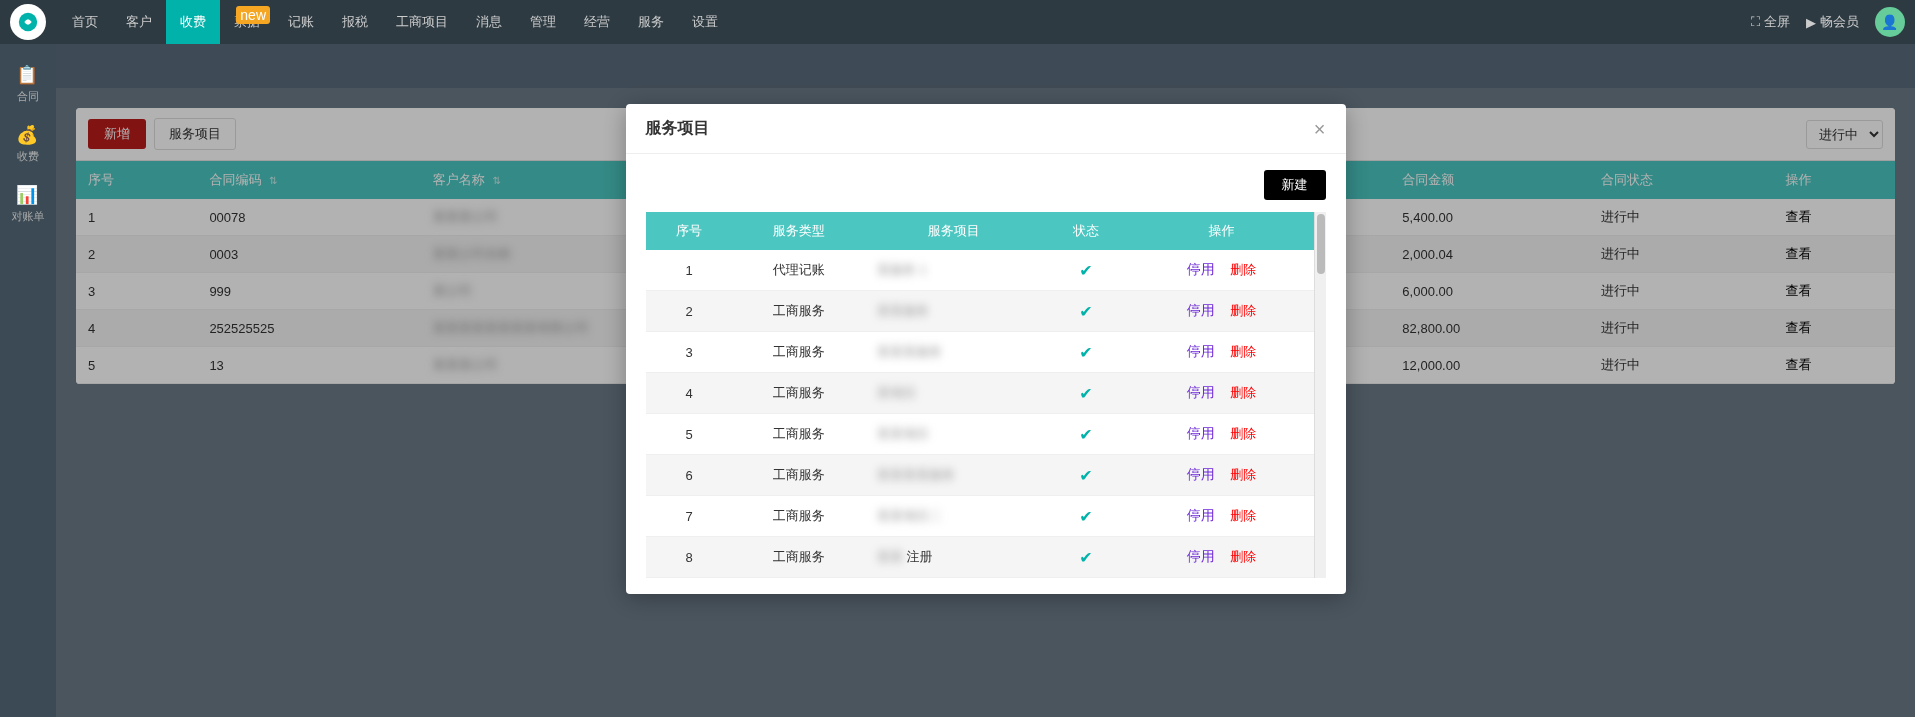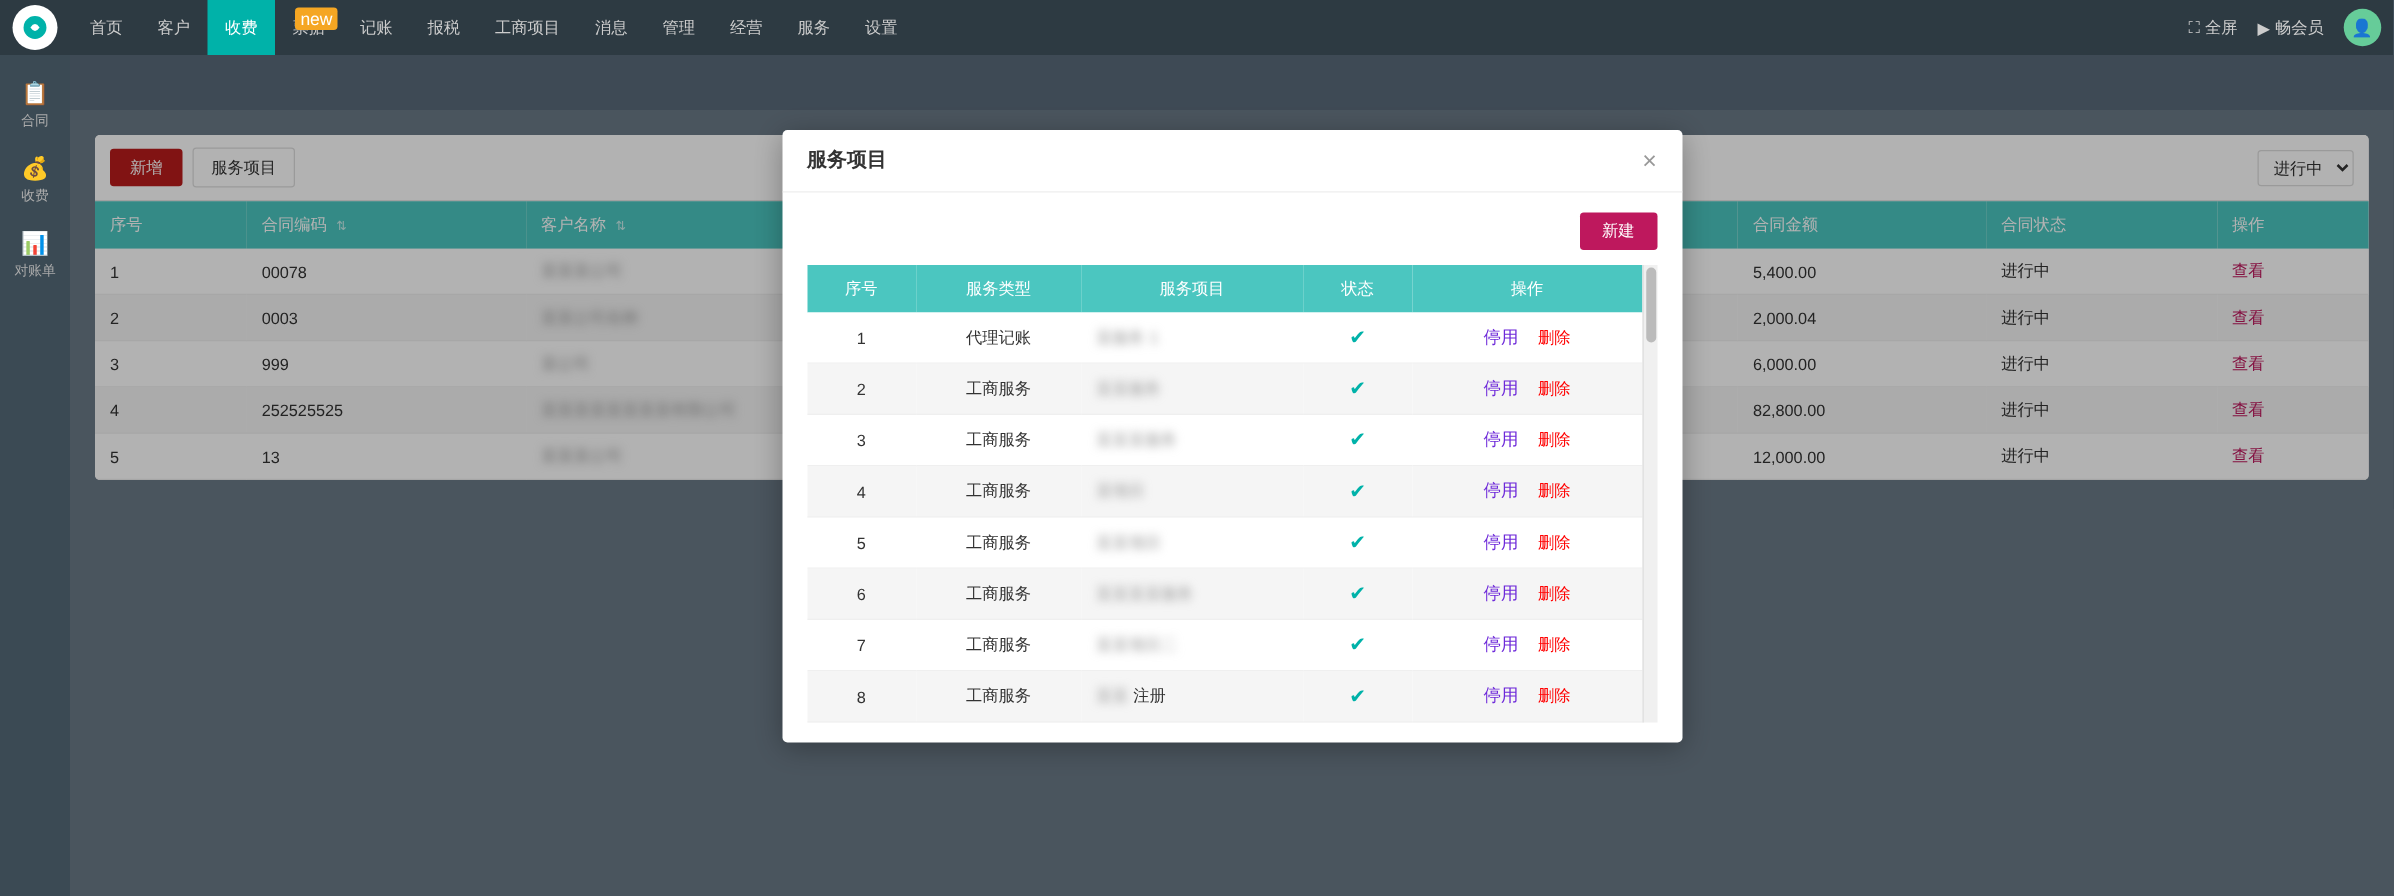--- a/index.html
+++ b/index.html
@@ -54,7 +54,7 @@
     .modal-close { background: none; border: none; font-size: 20px; color: #999; cursor: pointer; line-height: 1; }
     .modal-body { padding: 16px 20px; overflow: auto; flex: 1; }
     .modal-toolbar { display: flex; justify-content: flex-end; margin-bottom: 12px; }
-    .btn-new-modal { background: #be185d; color: #fff; border: none; padding: 6px 18px; border-radius: 3px; cursor: pointer; font-size: 13px; }
+    .btn-new-modal { background: #000000; color: #fff; border: none; padding: 6px 18px; border-radius: 3px; cursor: pointer; font-size: 13px; }
 
     
     .modal-table { width: 100%; border-collapse: collapse; }

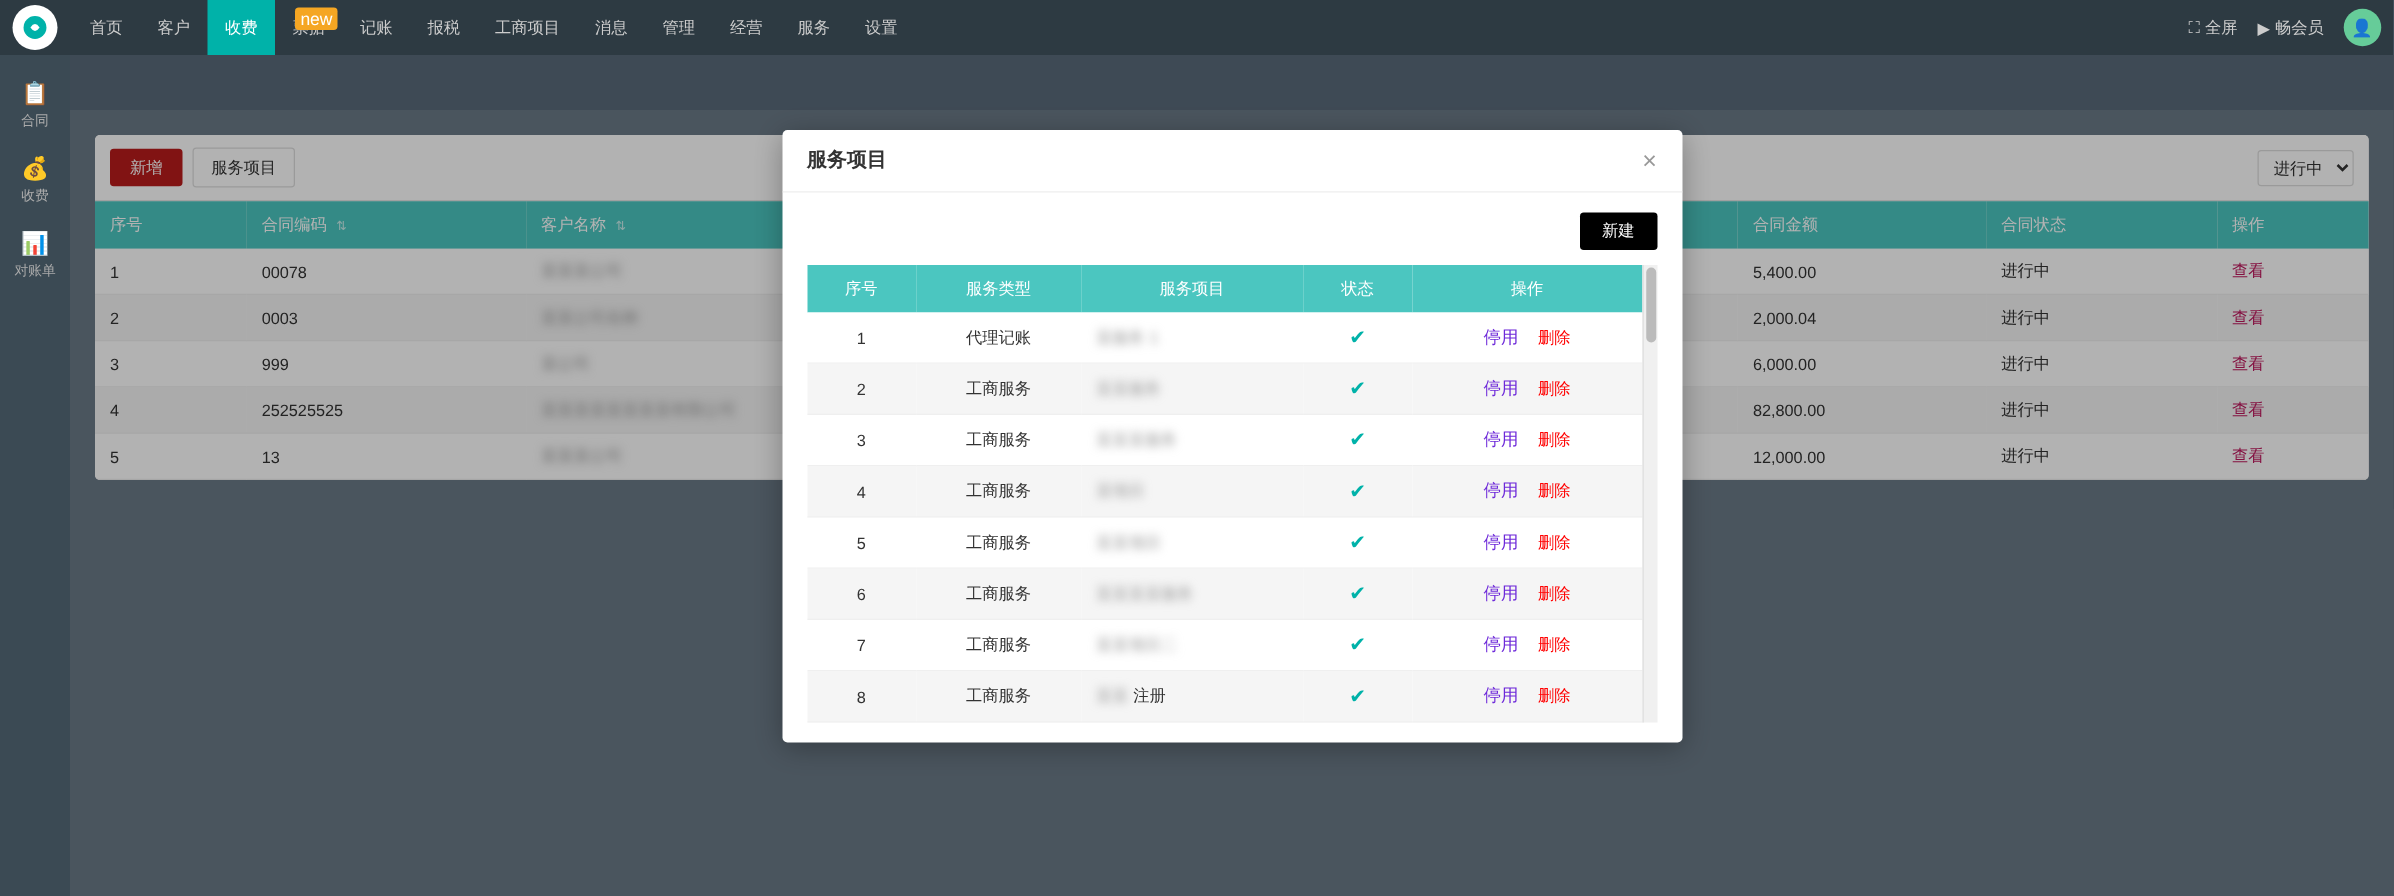--- a/index.html
+++ b/index.html
@@ -42,7 +42,7 @@
     .data-table tbody tr:nth-child(even) { background: #f5f5f5; }
     .data-table tbody tr:nth-child(odd) { background: #fff; }
     .data-table tbody td { padding: 9px 12px; font-size: 13px; color: #333; border-bottom: 1px solid #efefef; }
-    .link-action { color: #be185d; cursor: pointer; }
+    .link-action { color: #000000; cursor: pointer; }
     .sort-icon { font-size: 10px; margin-left: 4px; opacity: 0.7; }
     .blurred { filter: blur(4px); color: #999; }
 

